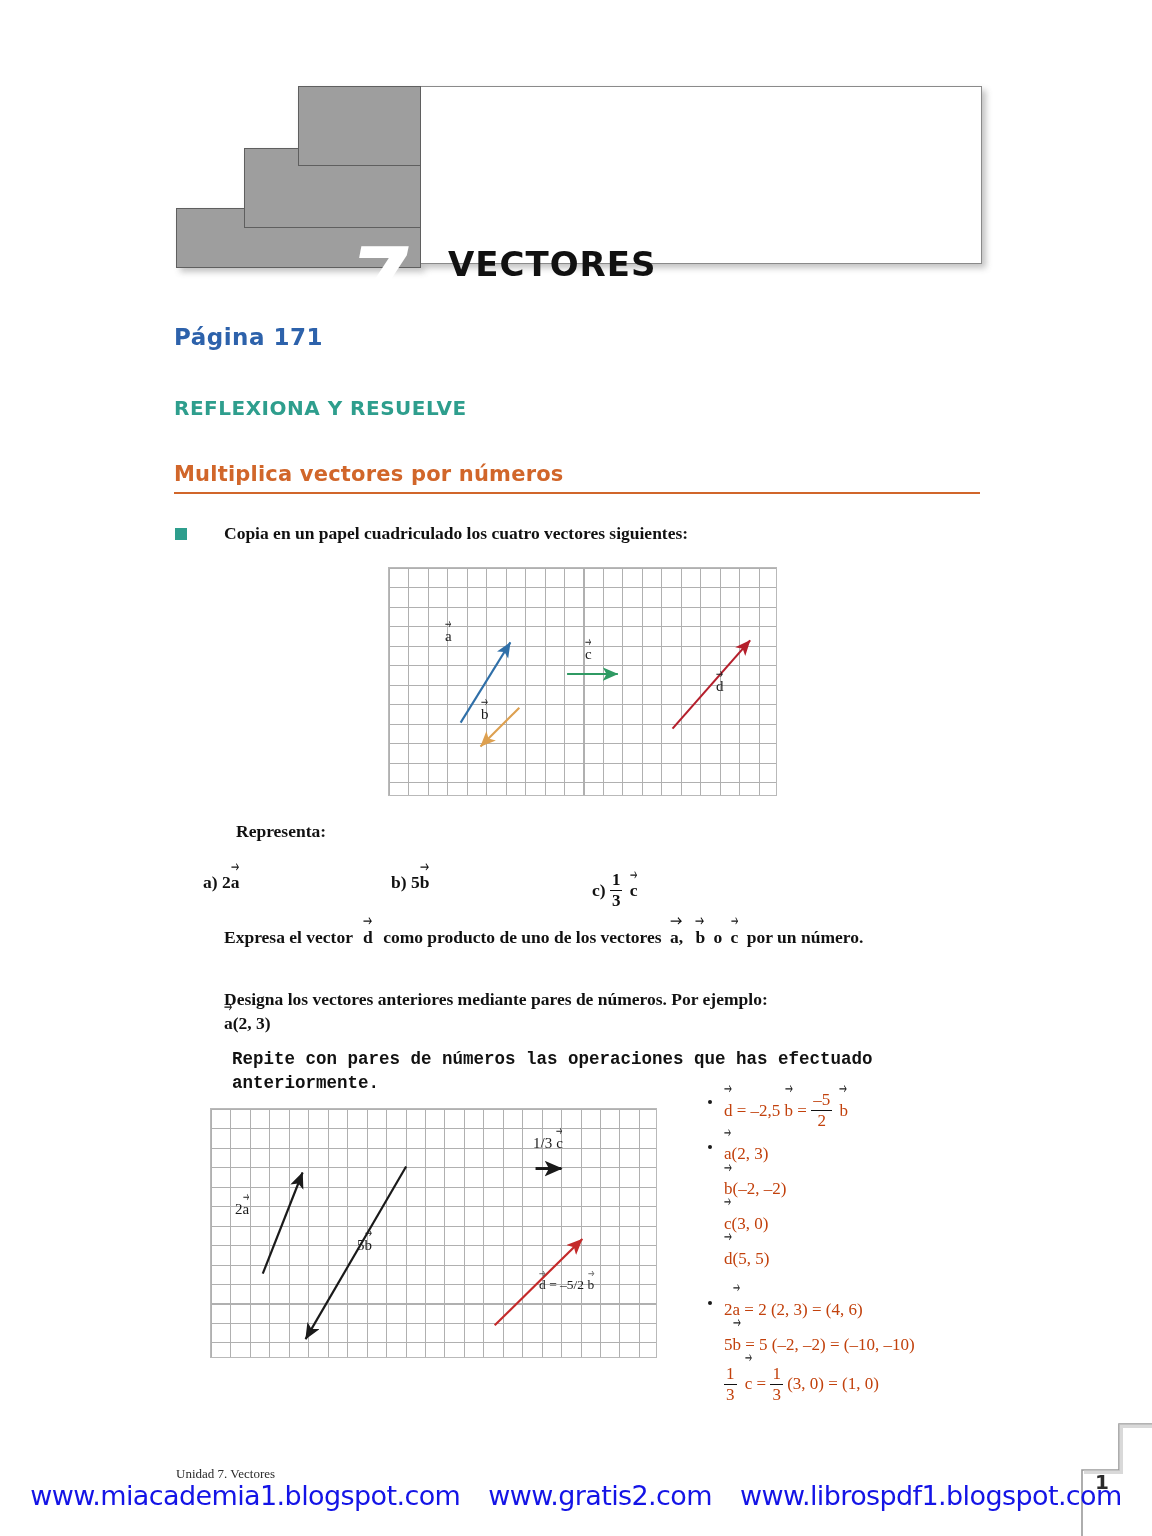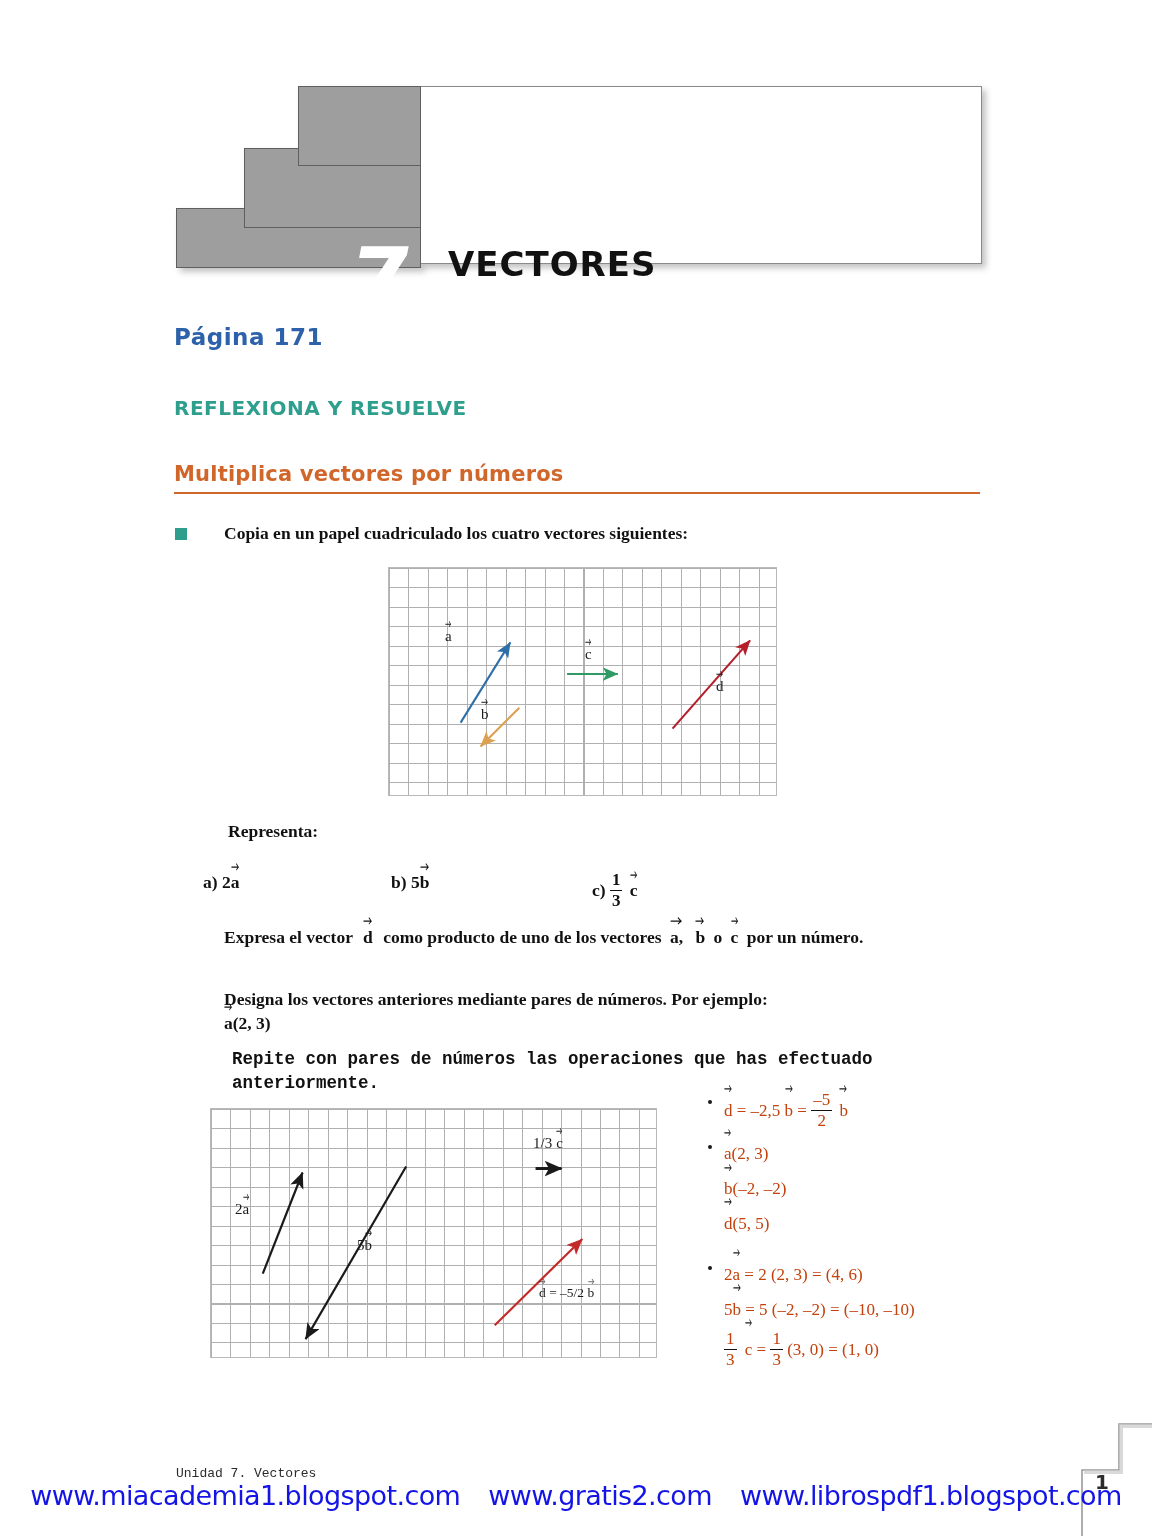--- a/index.html
+++ b/index.html
@@ -144,7 +144,7 @@
     background: #2e9e8d;
   }
   #instruction-copy { left: 203px; top: 522px; width: 760px; }
-  #label-representa { left: 207px; top: 820px; text-align: center; }
+  #label-representa { left: 215px; top: 820px; text-align: center; }
 
   #options-row {
     position: absolute;

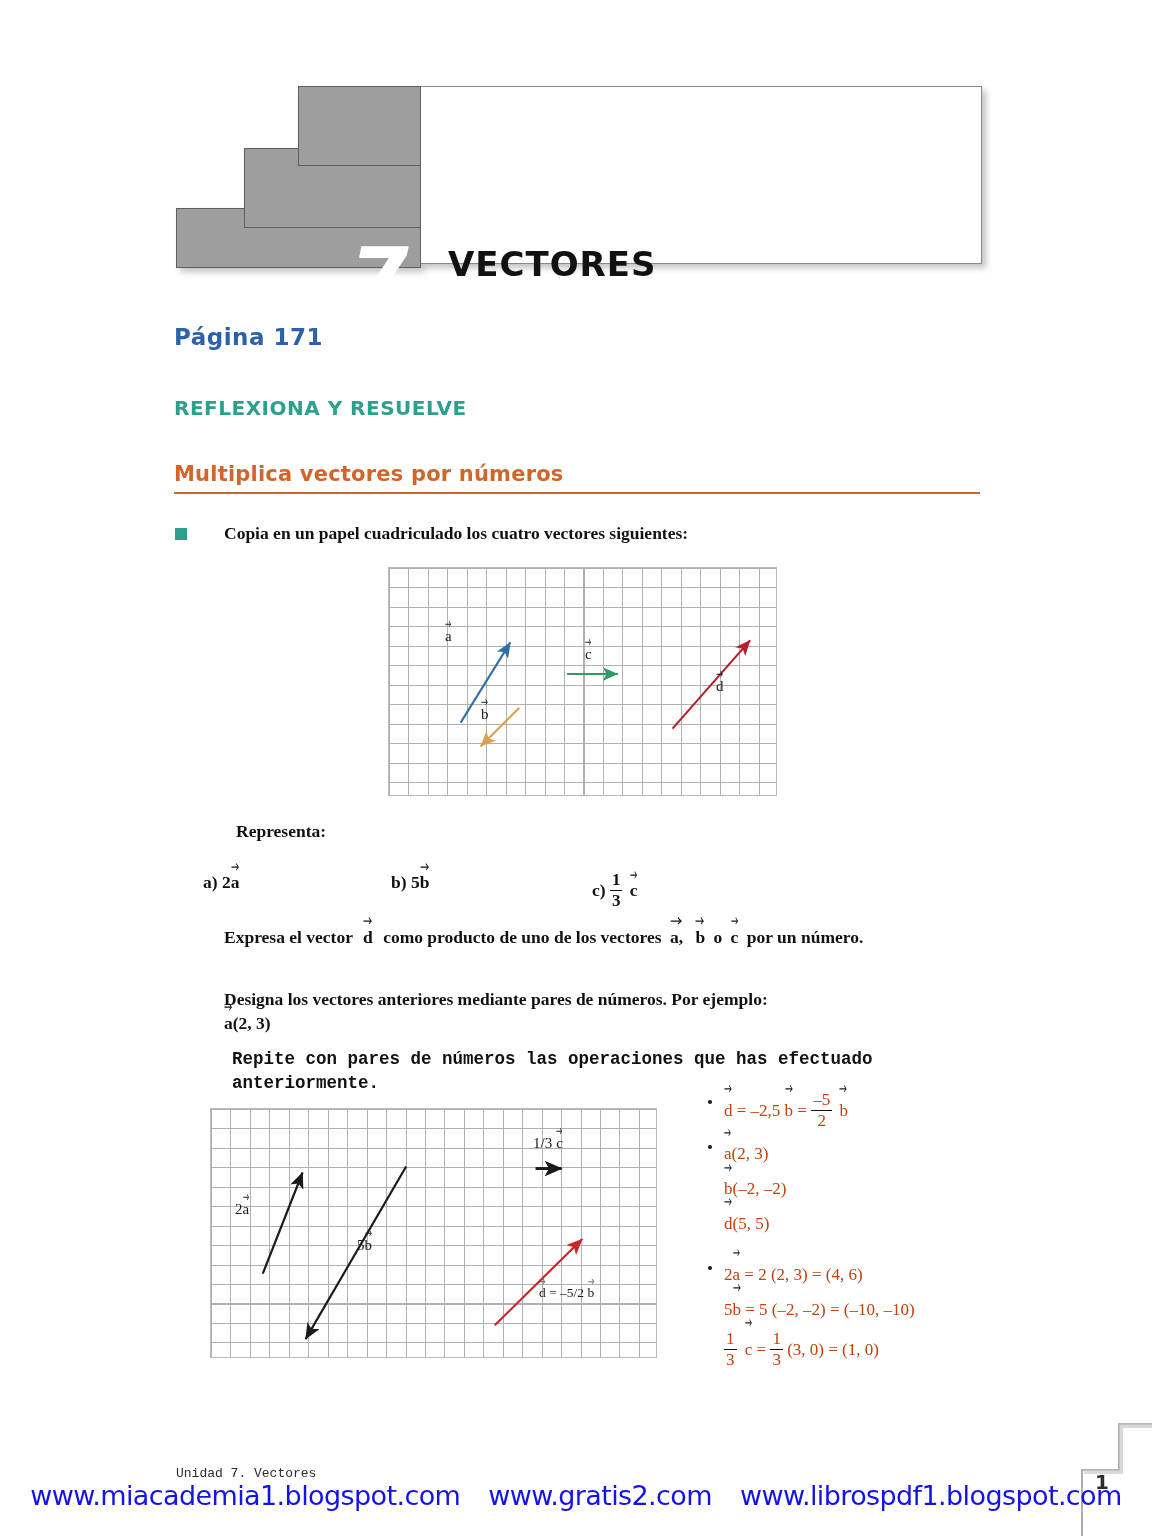--- a/index.html
+++ b/index.html
@@ -537,6 +537,13 @@
             <svg viewBox="0 0 20 8" preserveAspectRatio="none">
               <path d="M1,5.6 L16,5.6 M12,2.4 L17,5.6 L12,8.2" stroke="#1b1b1b" stroke-width="1.1" fill="none"></path>
             </svg>
+          </span><span>c</span></span><span>(3, 0)</span>
+    </div>
+    <div class="ans-line ind">
+      <span class="vecletter"><span class="arr">
+            <svg viewBox="0 0 20 8" preserveAspectRatio="none">
+              <path d="M1,5.6 L16,5.6 M12,2.4 L17,5.6 L12,8.2" stroke="#1b1b1b" stroke-width="1.1" fill="none"></path>
+            </svg>
           </span><span>d</span></span><span>(5, 5)</span>
     </div>
   </div>

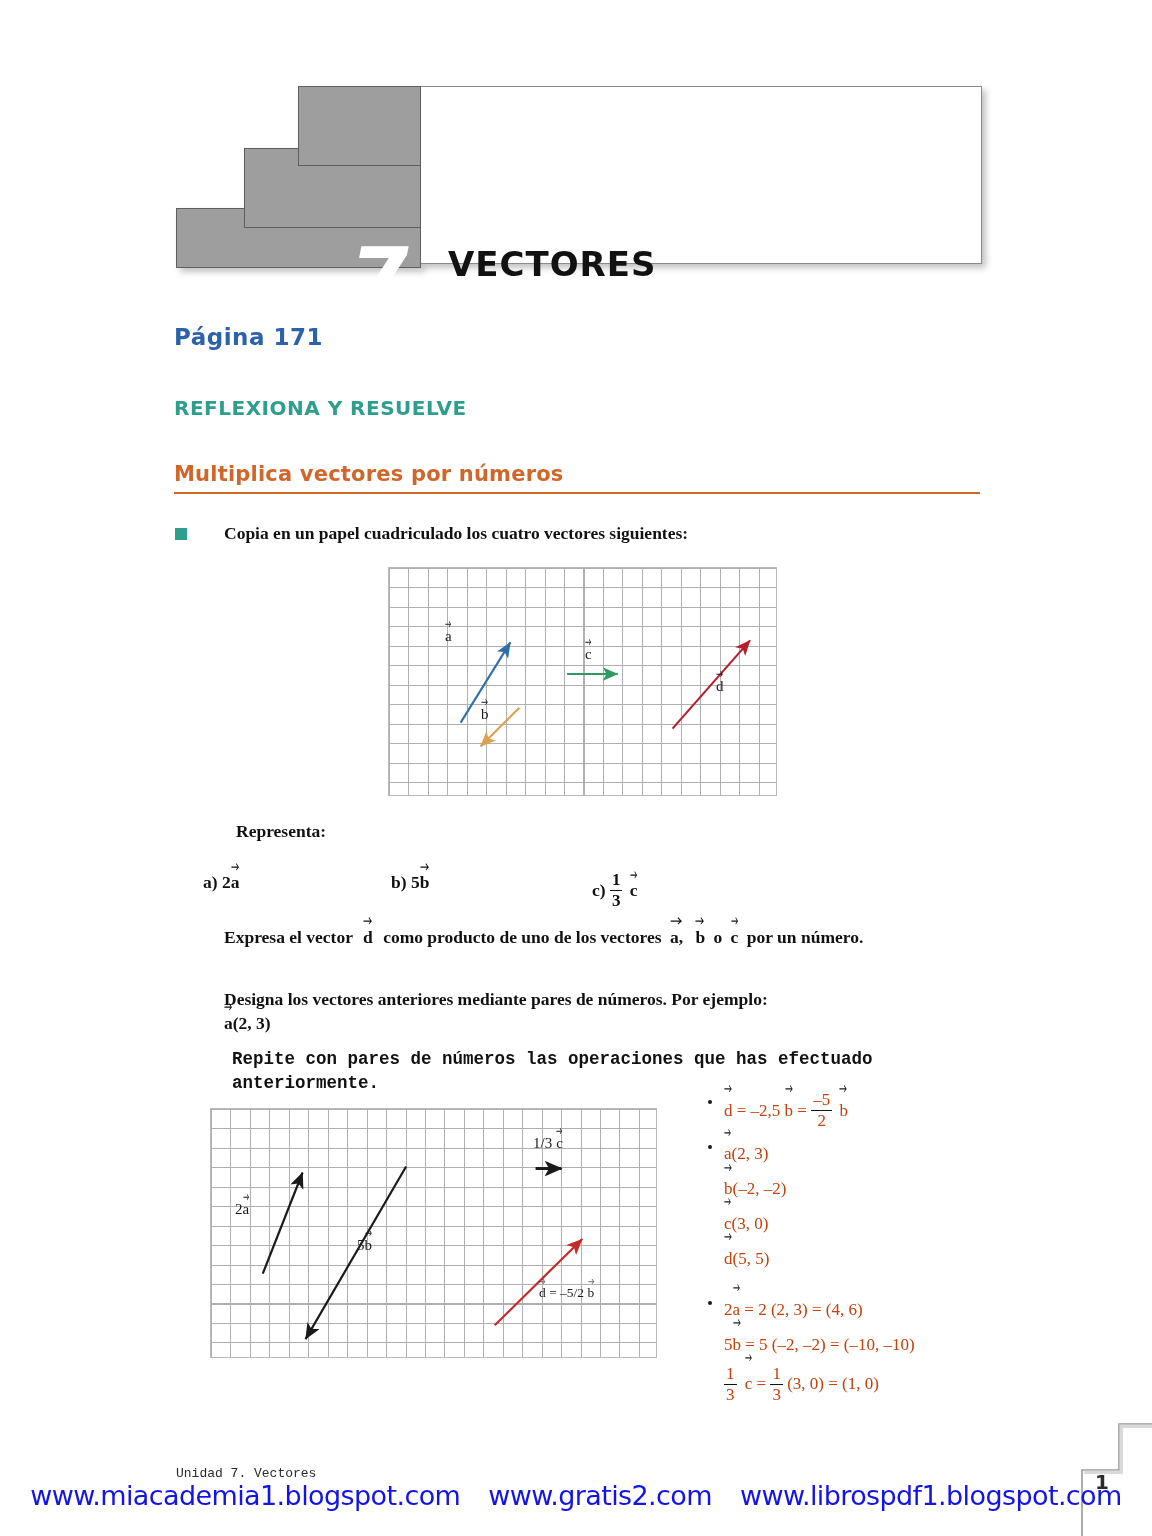--- a/index.html
+++ b/index.html
@@ -473,7 +473,7 @@
           </svg>
         </span><span>c</span></span>
   </div>
-  <div class="glabel small" style="left:328px; top:176px;text-align:center;">
+  <div class="glabel small" style="left:328px; top:168px;text-align:center;">
     <span class="vecletter"><span class="arr">
           <svg viewBox="0 0 20 8" preserveAspectRatio="none">
             <path d="M1,5.6 L16,5.6 M12,2.4 L17,5.6 L12,8.2" stroke="#1b1b1b" stroke-width="1.1" fill="none"></path>

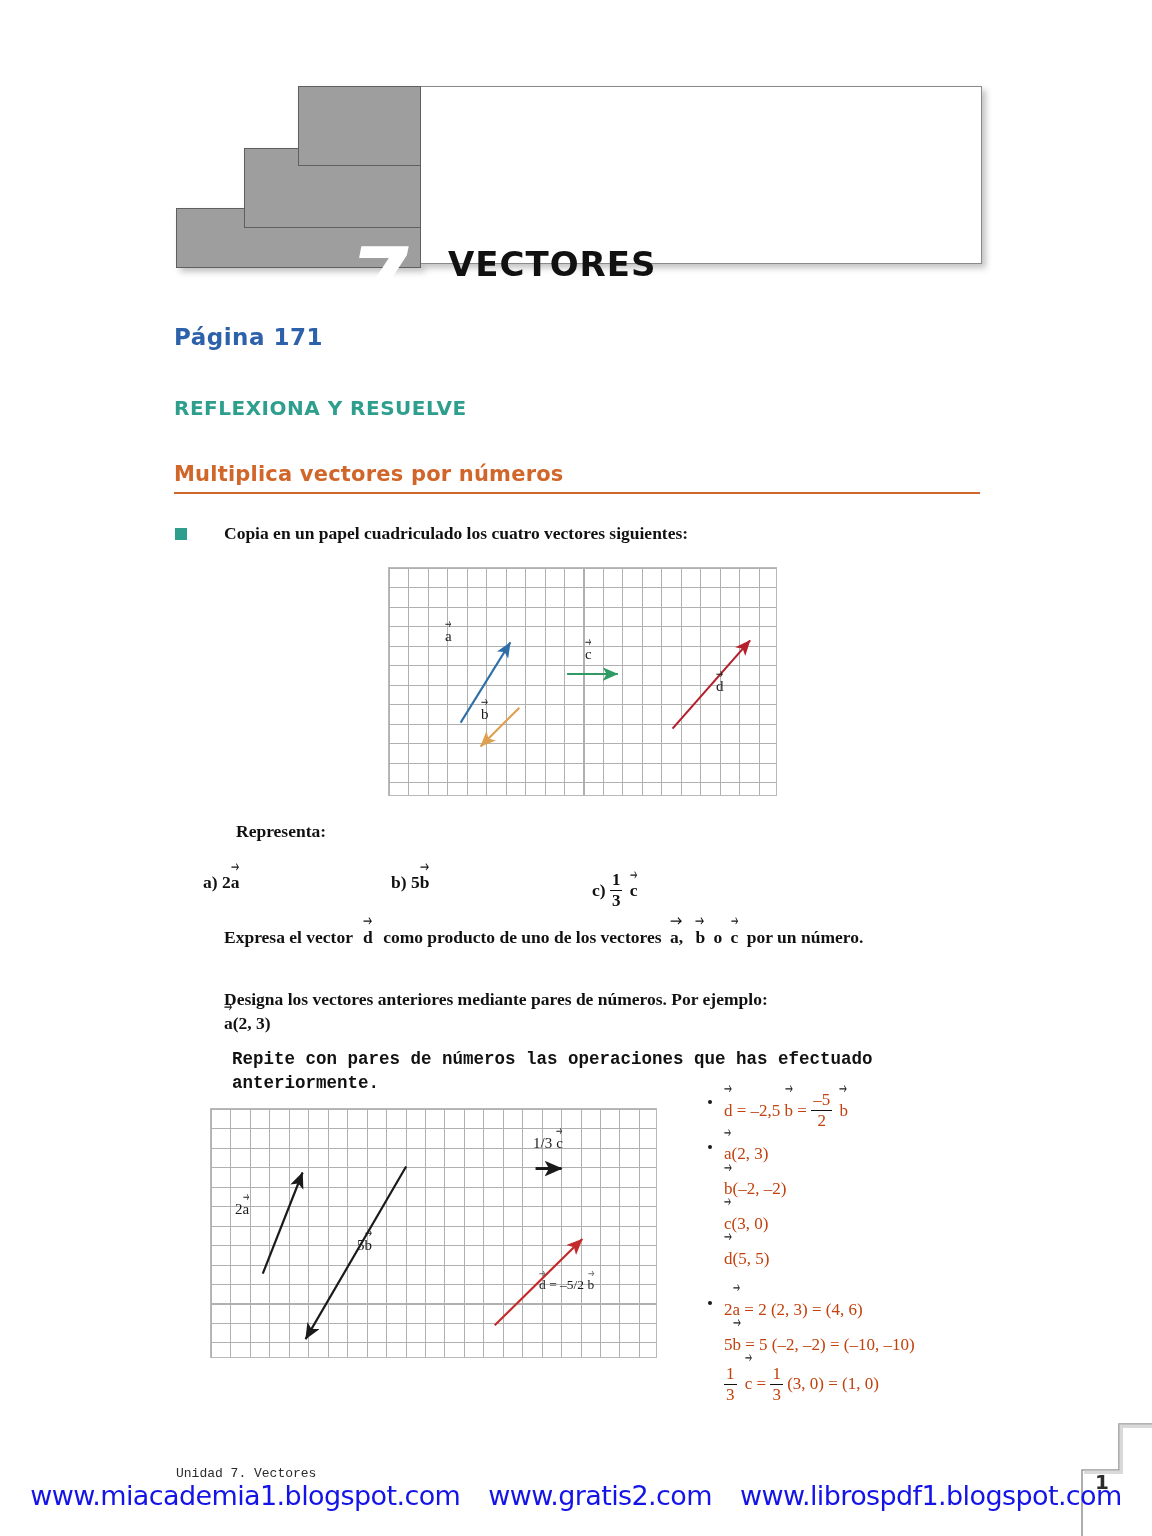--- a/index.html
+++ b/index.html
@@ -245,7 +245,7 @@
     position: absolute;
     left: 176px;
     top: 1466px;
-    font-family: Liberation Mono, monospace;
+    font-family: Liberation Serif, serif;
     font-size: 13px;
     color: #2b2b2b;
   }

